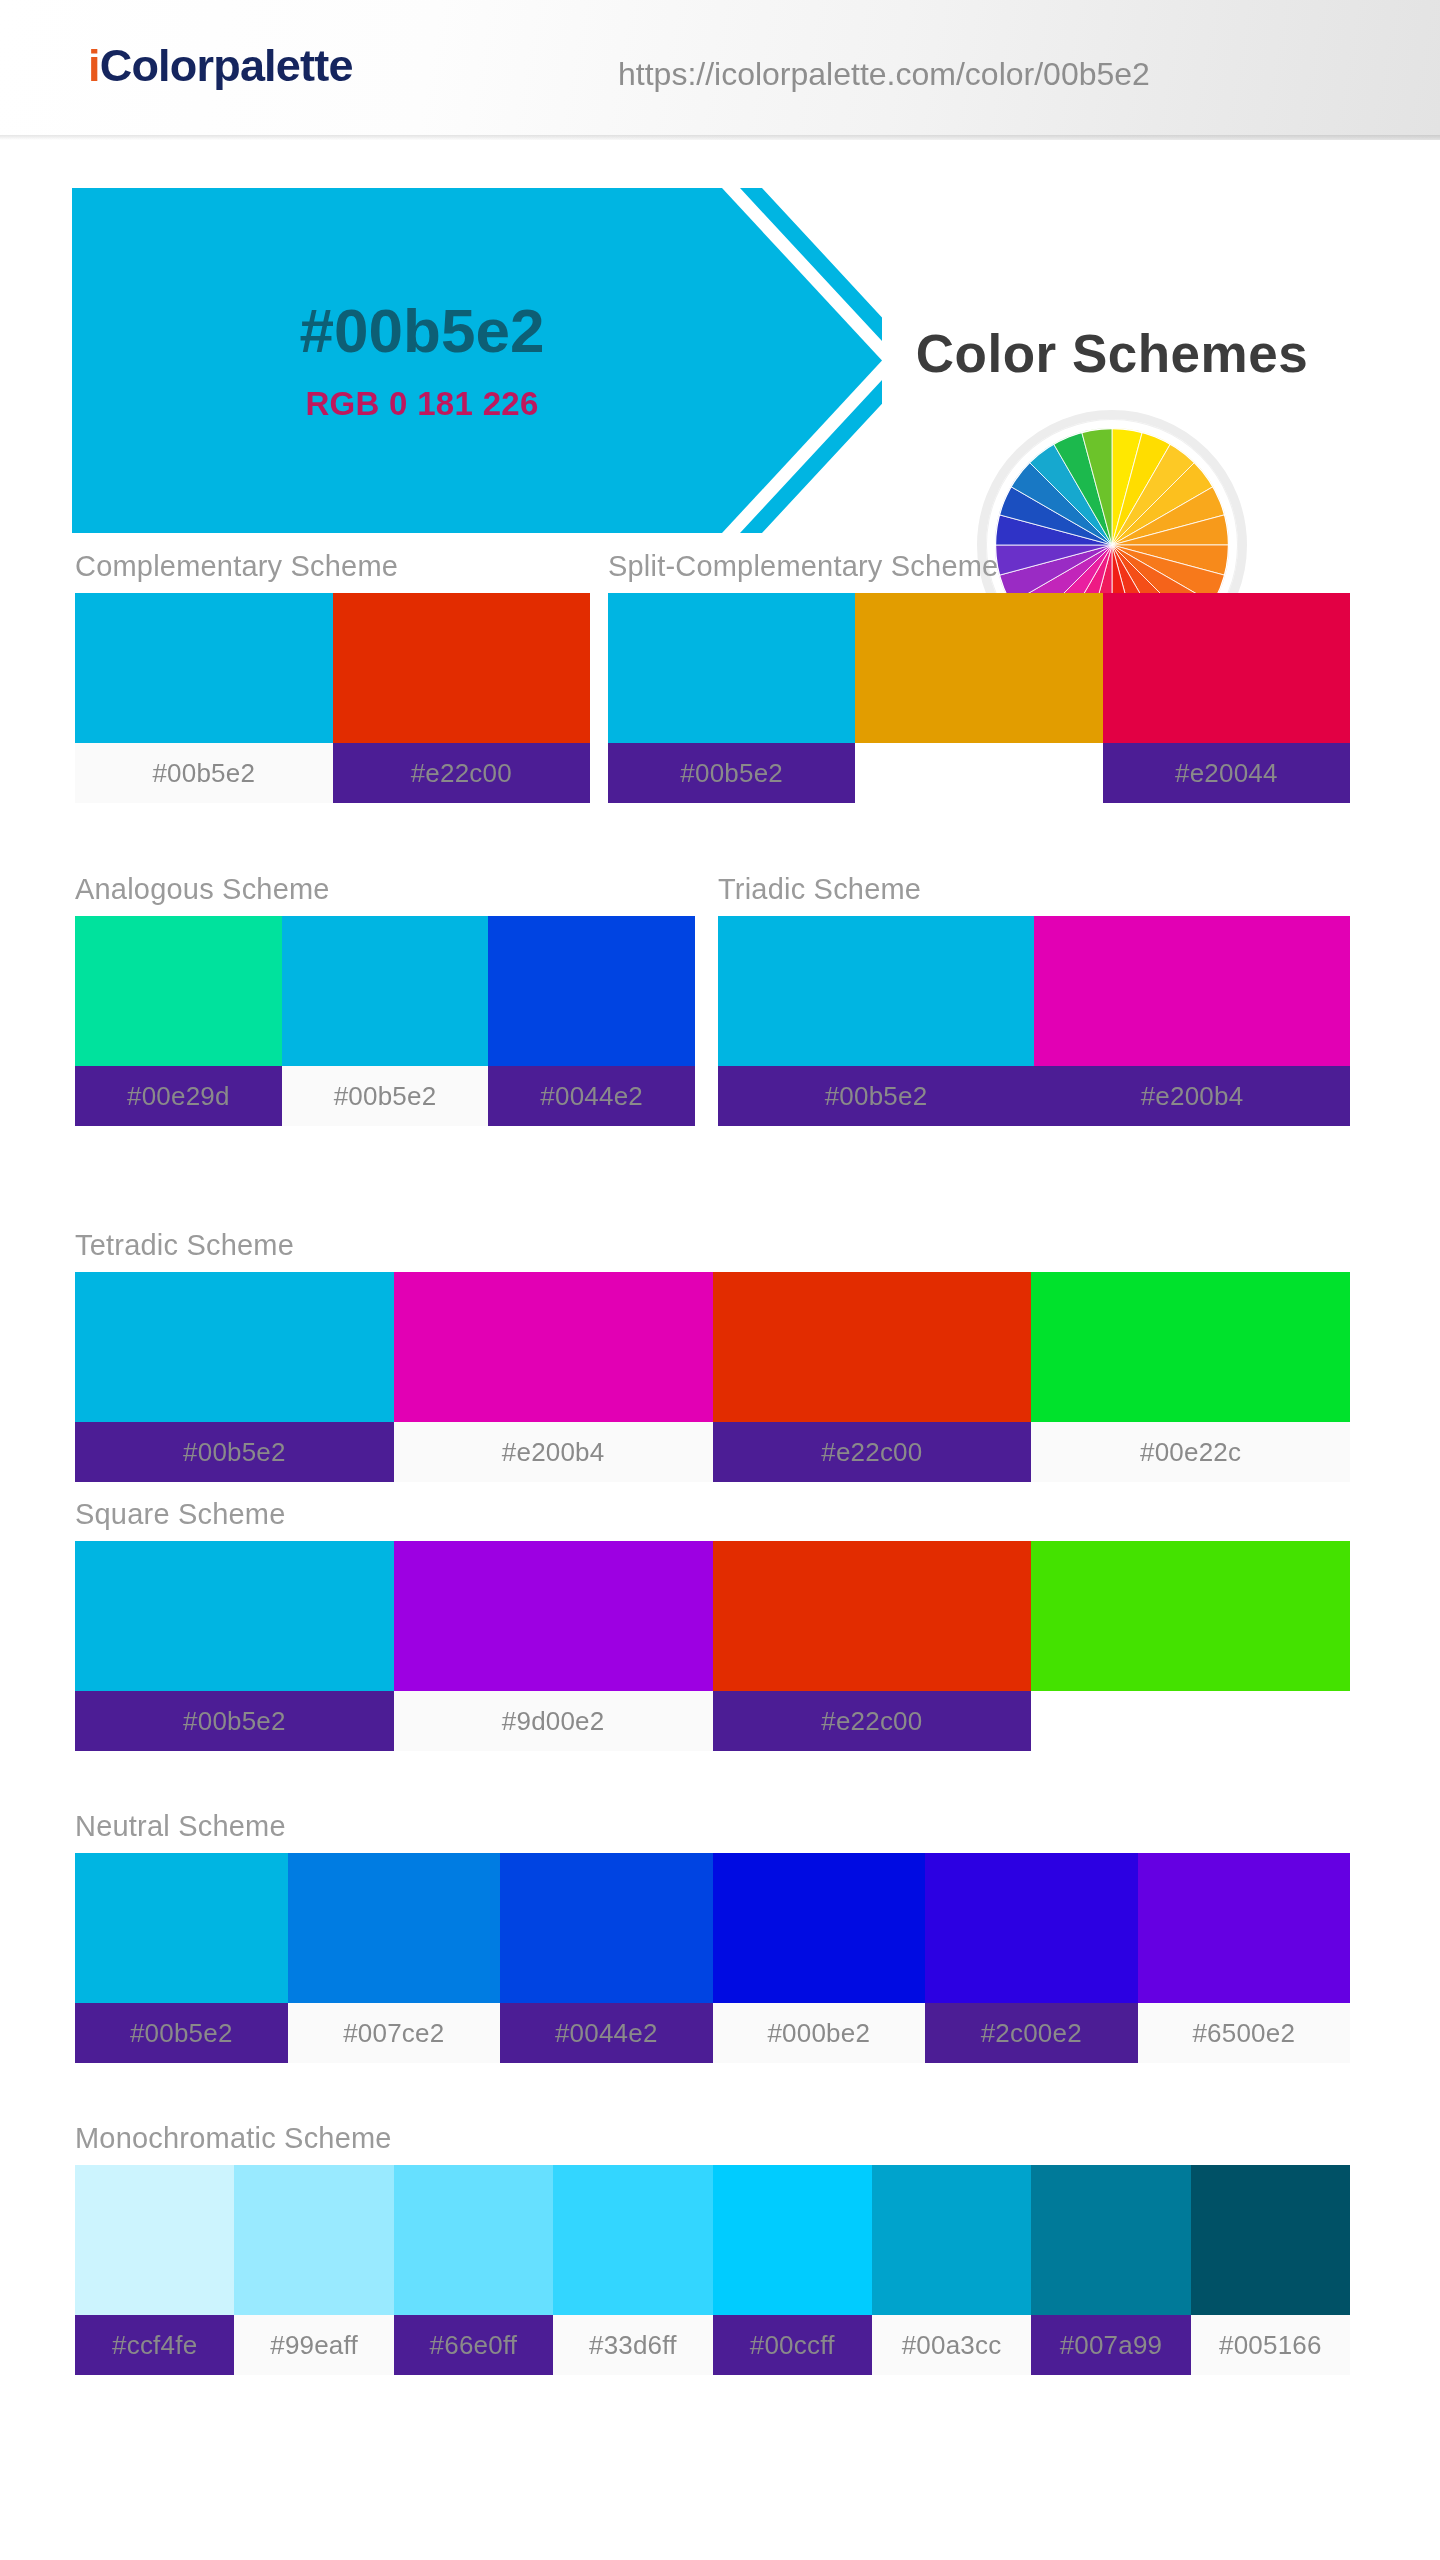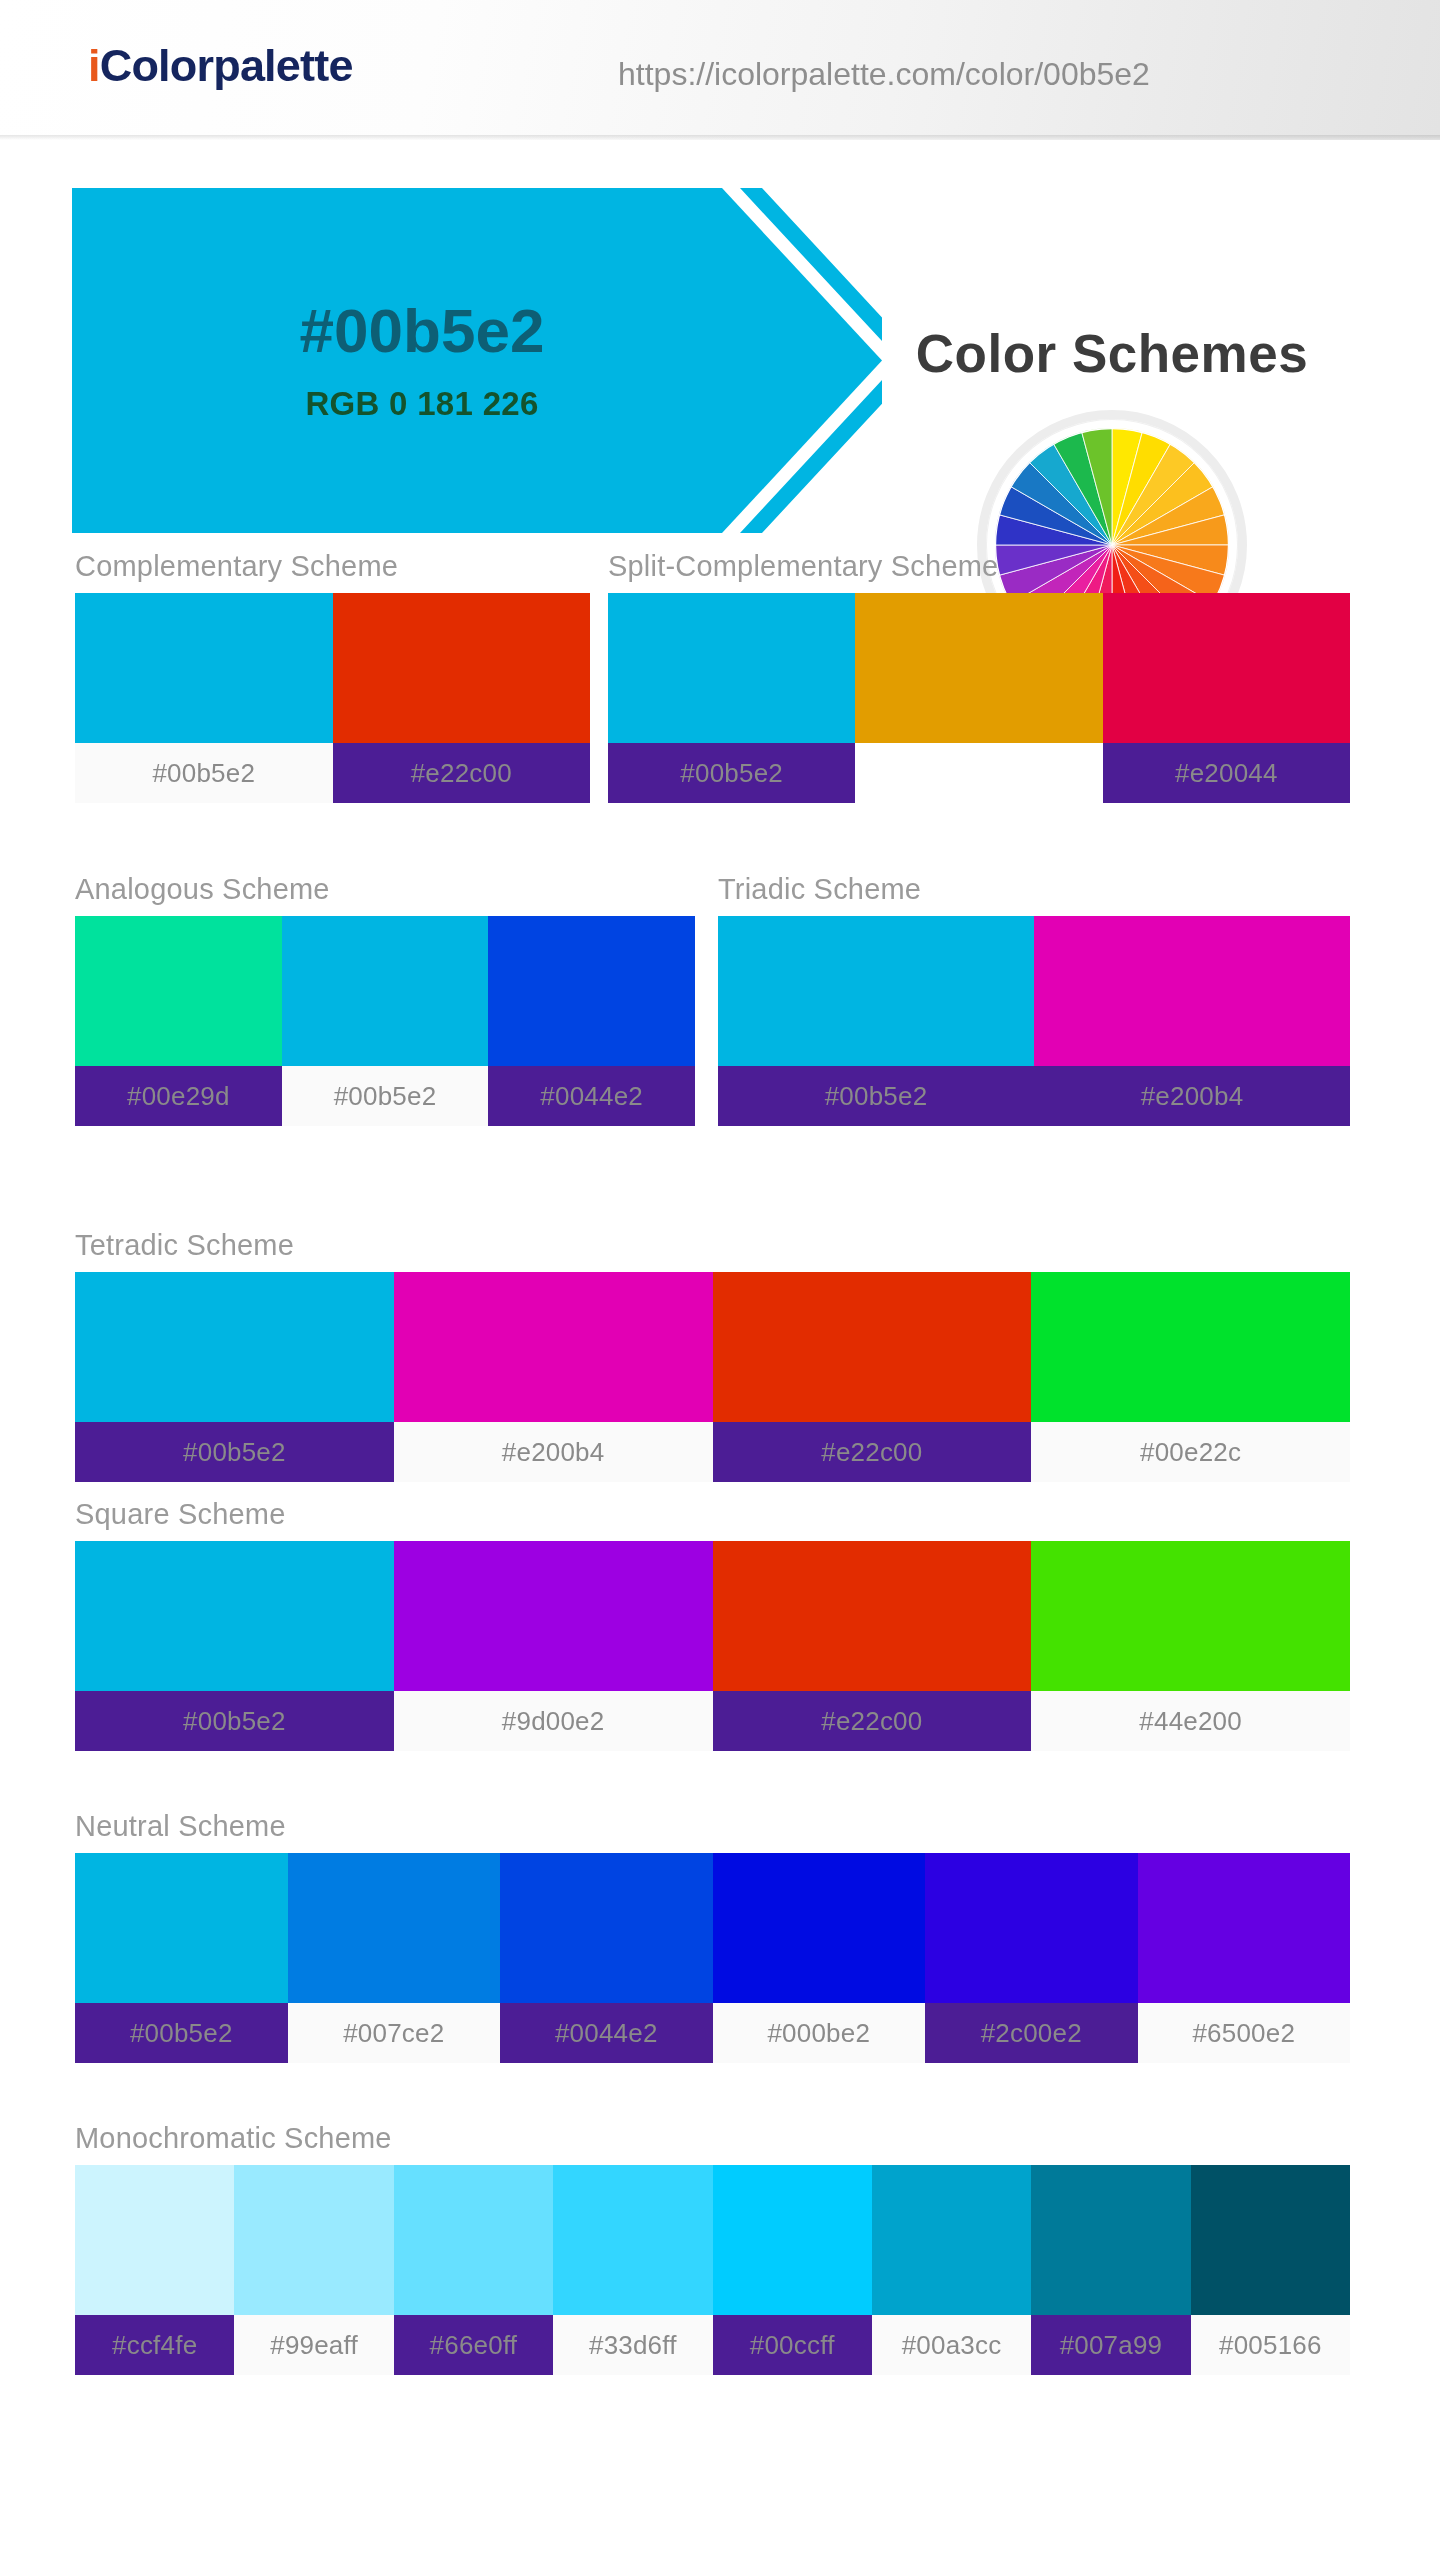--- a/index.html
+++ b/index.html
@@ -182,7 +182,7 @@
 
   <div class="hero-text">
     <div class="hero-hex" style="color: rgb(13, 95, 117);">#00b5e2</div>
-    <div class="hero-rgb" style="color: #14532d;">RGB 0 181 226</div>
+    <div class="hero-rgb" style="color: #be185d;">RGB 0 181 226</div>
   </div>
 
   <div class="schemes-title">Color Schemes</div>

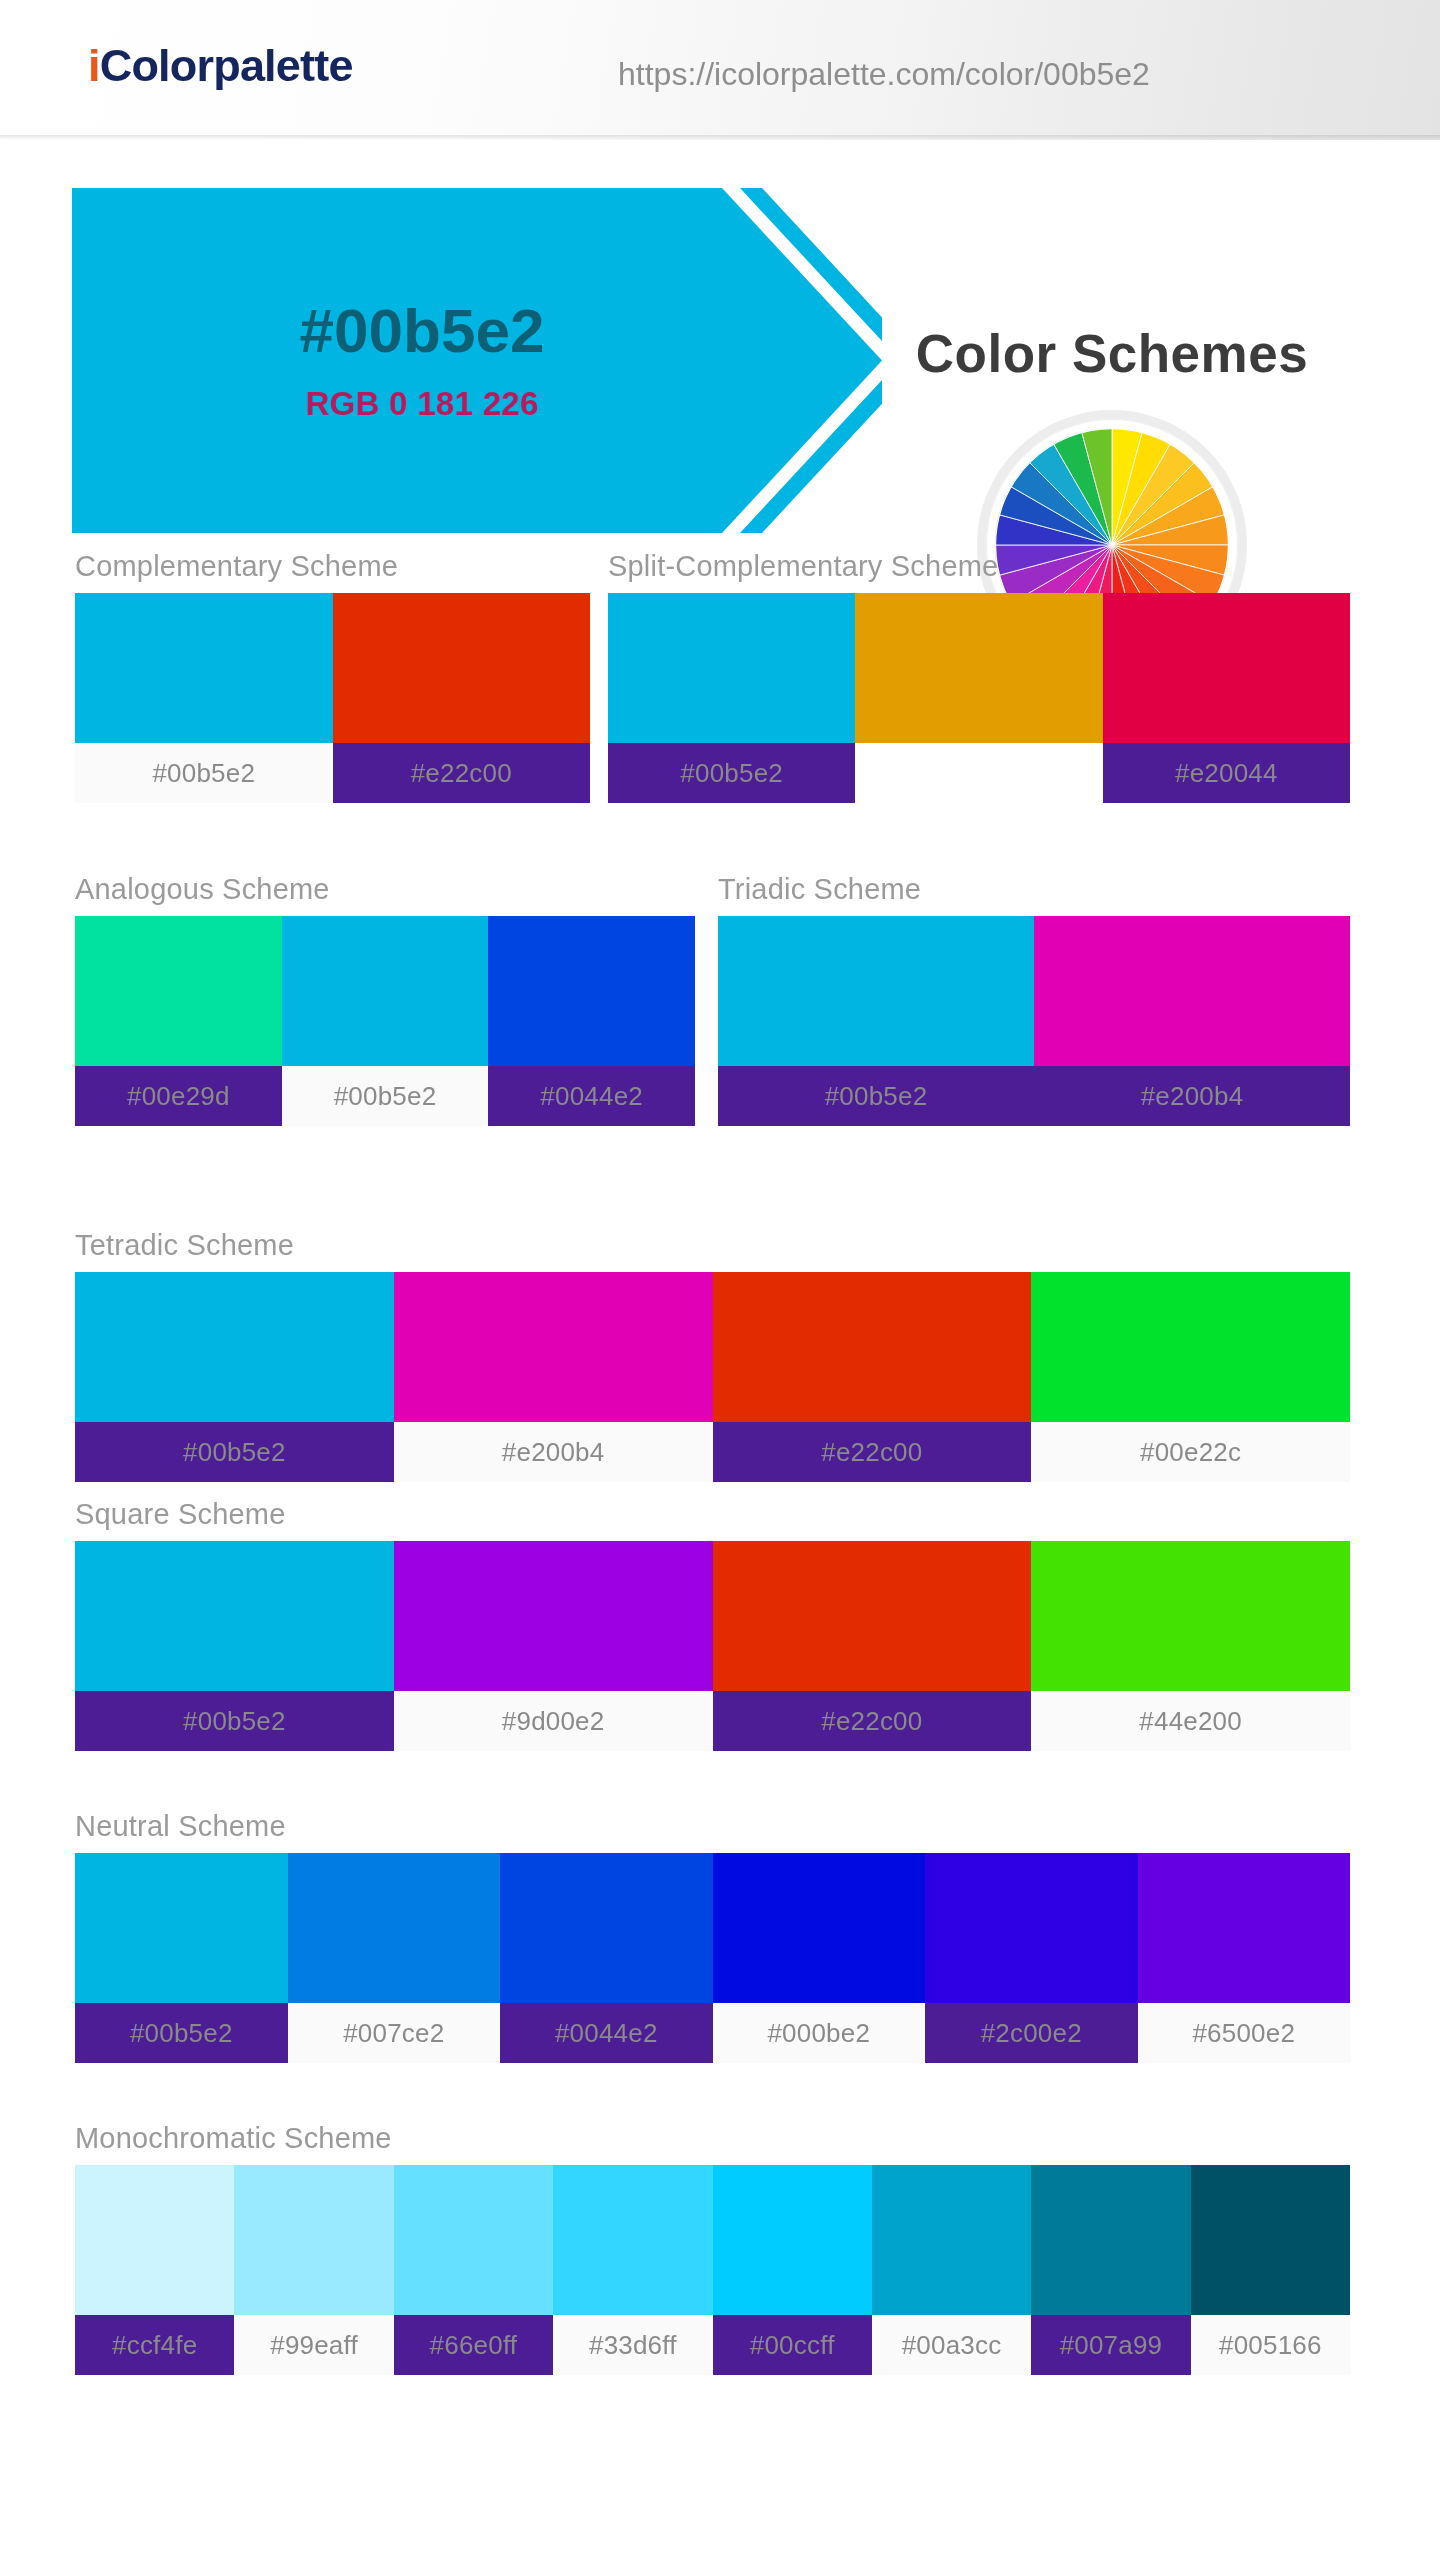--- a/index.html
+++ b/index.html
@@ -318,7 +318,6 @@
         </div>
         <div class="swatch">
           <div class="swatch-chip" style="background: rgb(68, 226, 0);"></div>
-          <div class="swatch-label alt">#44e200</div>
         </div>
       </div>
     </div>

